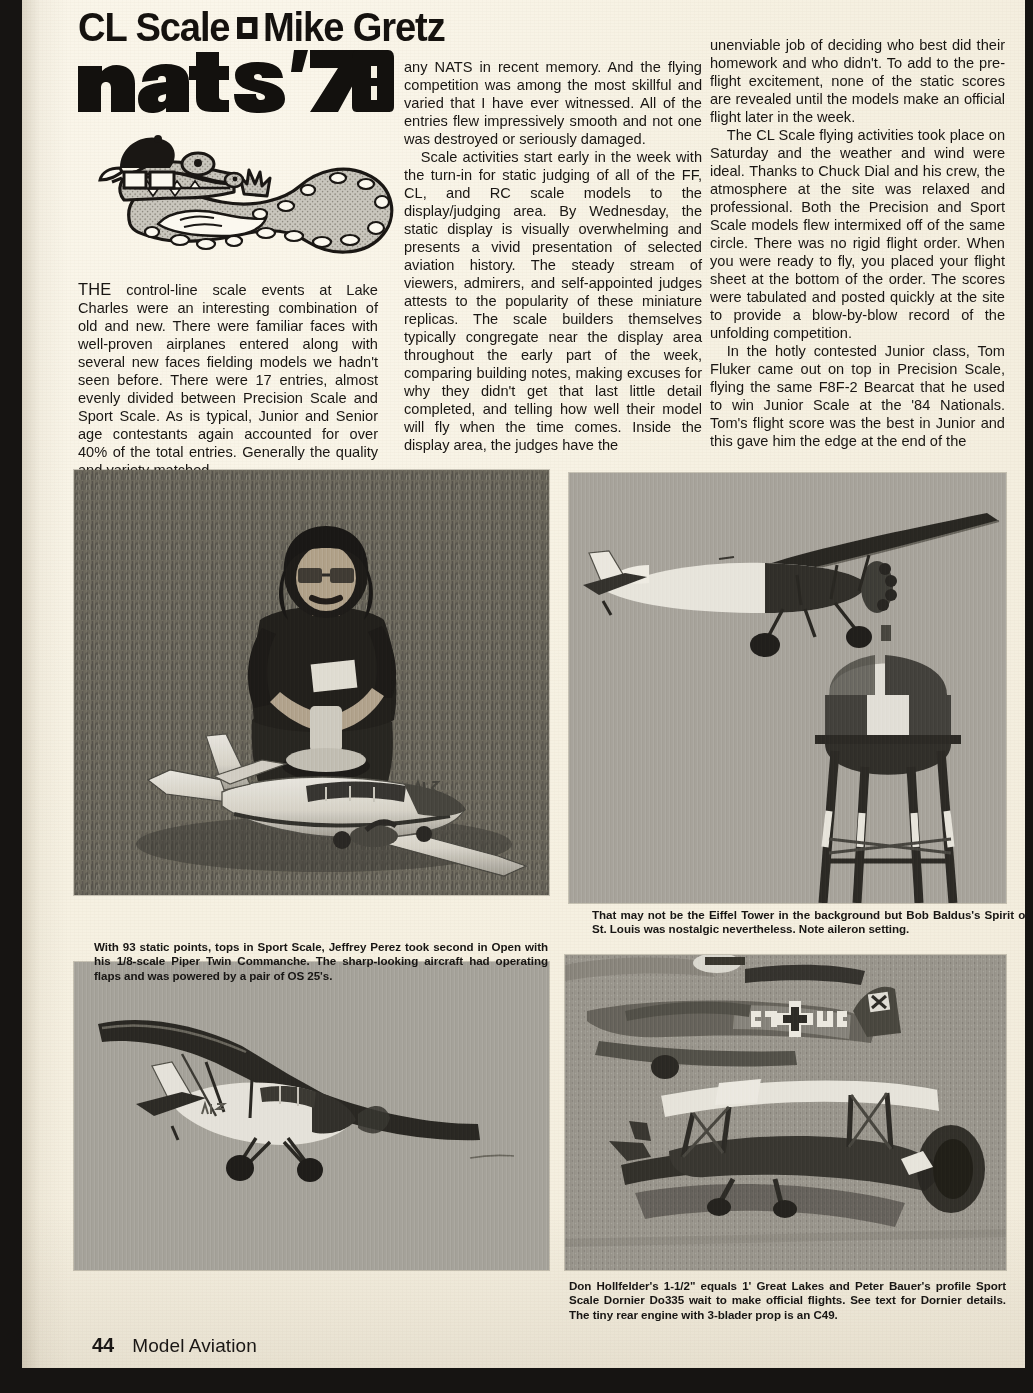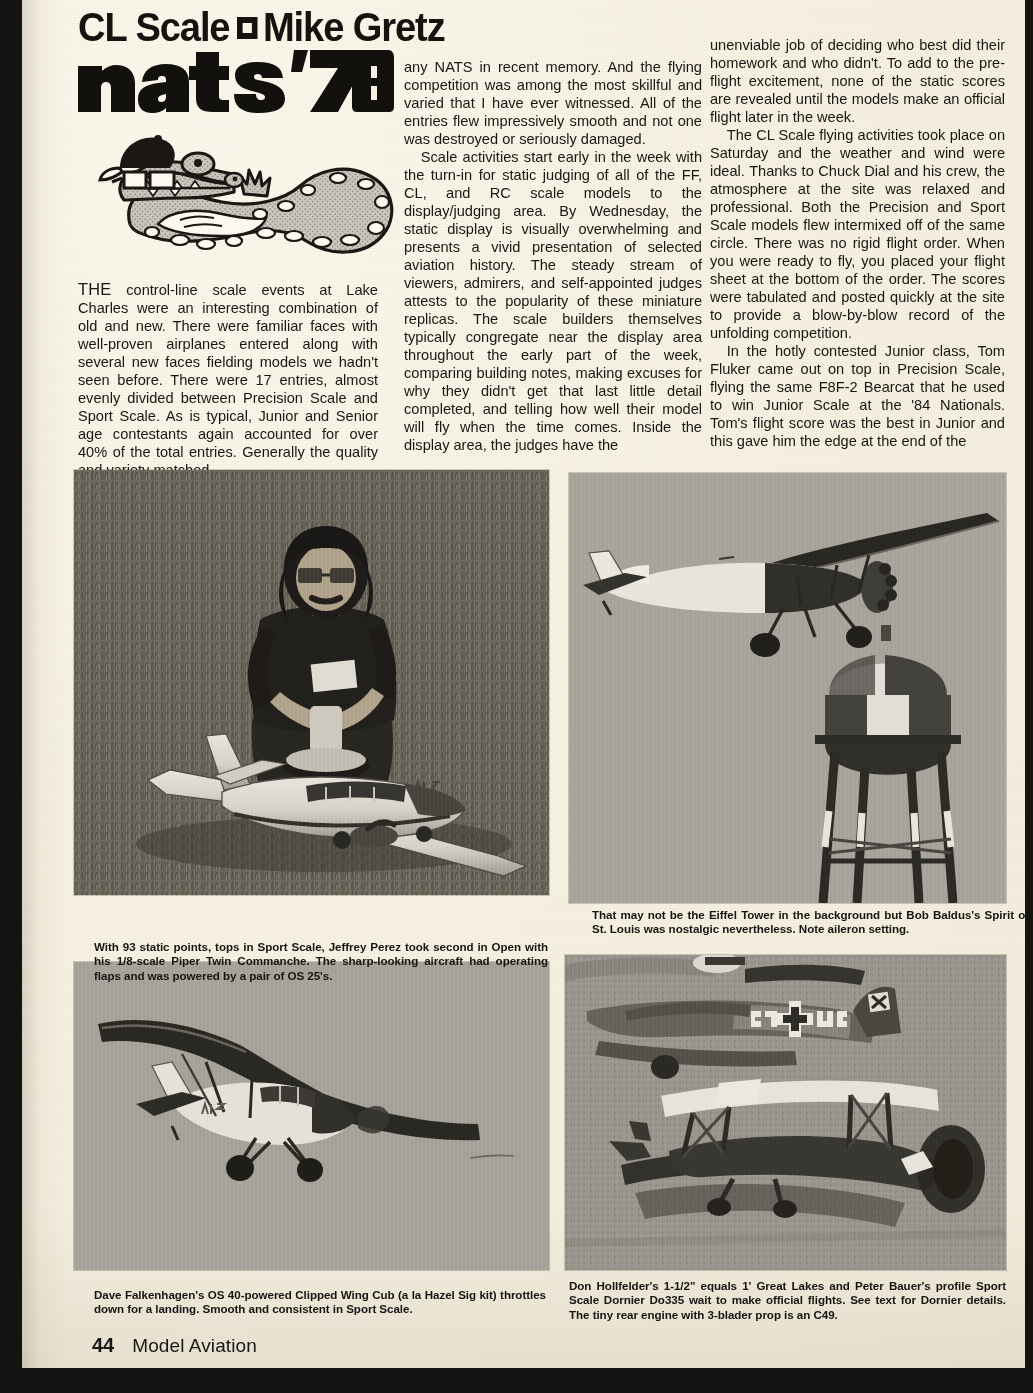--- a/index.html
+++ b/index.html
@@ -583,7 +583,6 @@
 
       <div class="caption" id="cap1">With 93 static points, tops in Sport Scale, Jeffrey Perez took second in Open with his 1/8-scale Piper Twin Commanche. The sharp-looking aircraft had operating flaps and was powered by a pair of OS 25's.</div>
       <div class="caption" id="cap2">That may not be the Eiffel Tower in the background but Bob Baldus's Spirit of St. Louis was nostalgic nevertheless. Note aileron setting.</div>
-      <div class="caption" id="cap3">Dave Falkenhagen's OS 40-powered Clipped Wing Cub (a la Hazel Sig kit) throttles down for a landing. Smooth and consistent in Sport Scale.</div>
       <div class="caption" id="cap4">Don Hollfelder's 1-1/2" equals 1' Great Lakes and Peter Bauer's profile Sport Scale Dornier Do335 wait to make official flights. See text for Dornier details. The tiny rear engine with 3-blader prop is an C49.</div>
 
       <div class="footer">

